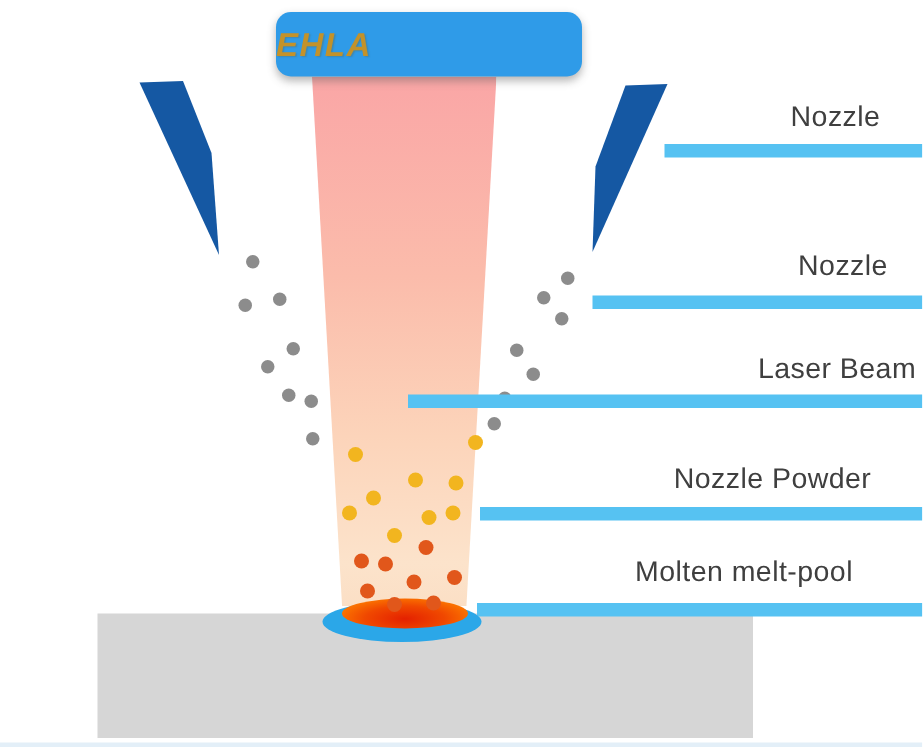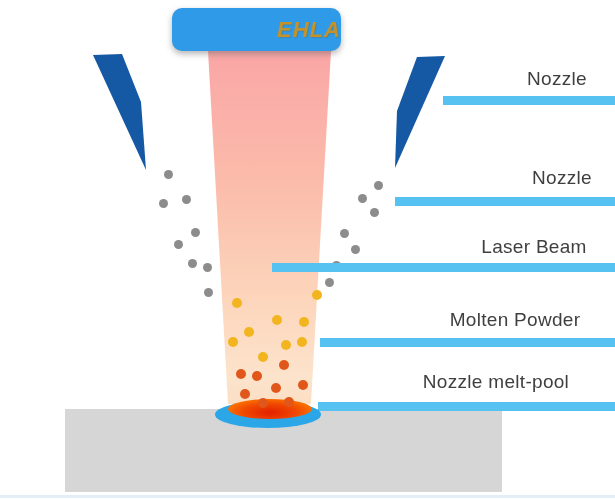--- a/index.html
+++ b/index.html
@@ -9,10 +9,10 @@
   }
   
   .ehla-box{
-    position:absolute;left:172px;top:8px;width:169px;height:43px;
+    position:absolute;left:184px;top:8px;width:204px;height:43px;
     background:var(--box_blue);border-radius:10px;
     box-shadow:0 3px 6px rgba(90,90,90,.45);
-    display:flex;align-items:center;justify-content:flex-end;z-index:8;
+    display:flex;align-items:center;justify-content:flex-start;z-index:8;
   }
   .ehla-box span{
     font-style:italic;font-weight:bold;font-size:22px;letter-spacing:1px;

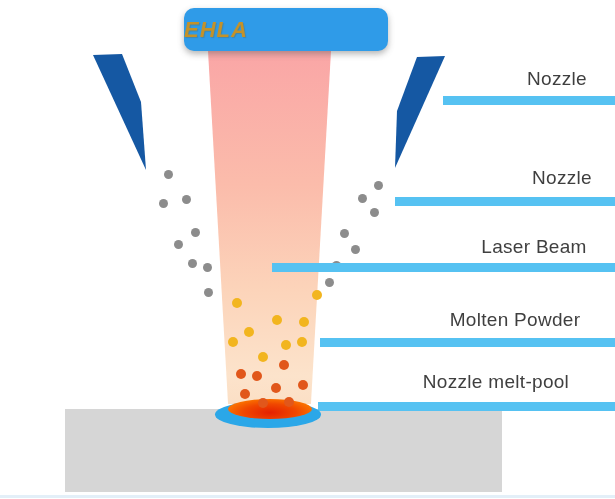--- a/index.html
+++ b/index.html
@@ -60,7 +60,7 @@
   .line-nozzle{left:443px;top:96px;width:172px;}
   .lbl-powder{left:562px;top:167px;}
   .line-powder{left:395px;top:197px;width:220px;}
-  .lbl-laser{left:534px;top:236px;text-align:center;}
+  .lbl-laser{left:558px;top:236px;text-align:center;}
   .line-laser{left:272px;top:263px;width:343px;}
   .lbl-molten{left:515px;top:309px;}
   .line-molten{left:320px;top:338px;width:295px;}

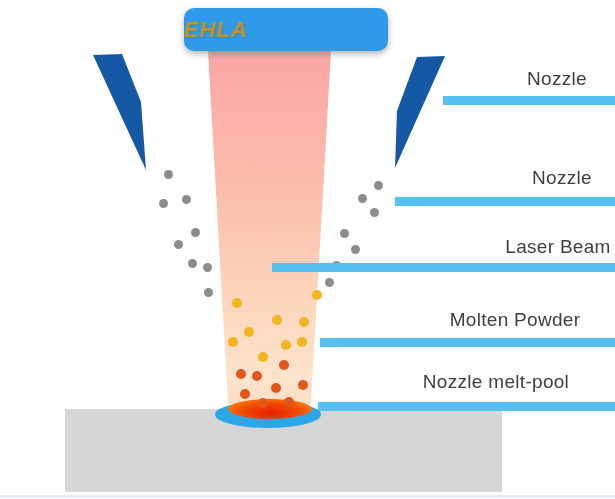--- a/index.html
+++ b/index.html
@@ -91,7 +91,7 @@
   <div class="callout-label lbl-laser">Laser Beam</div>
   <div class="callout-line line-laser"></div>
 
-  <div class="callout-label lbl-molten">Molten Powder</div>
+  <div class="callout-label lbl-molten">Nozzle Powder</div>
   <div class="callout-line line-molten"></div>
 
   <div class="callout-label lbl-pool">Nozzle melt-pool</div>

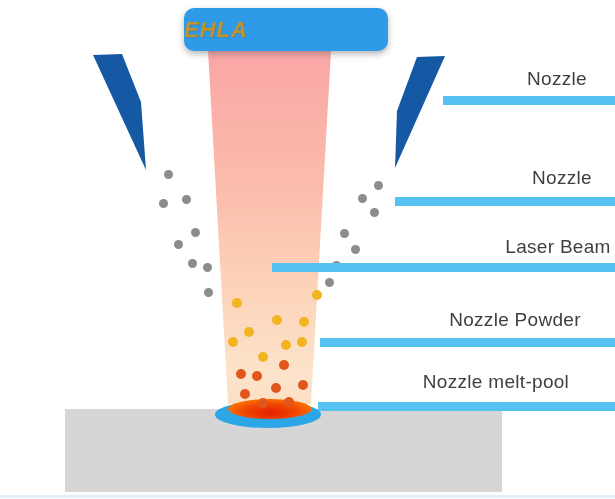--- a/index.html
+++ b/index.html
@@ -94,7 +94,7 @@
   <div class="callout-label lbl-molten">Nozzle Powder</div>
   <div class="callout-line line-molten"></div>
 
-  <div class="callout-label lbl-pool">Nozzle melt-pool</div>
+  <div class="callout-label lbl-pool">Molten melt-pool</div>
   <div class="callout-line line-pool"></div>
 
   <div class="pool-blue"></div>

